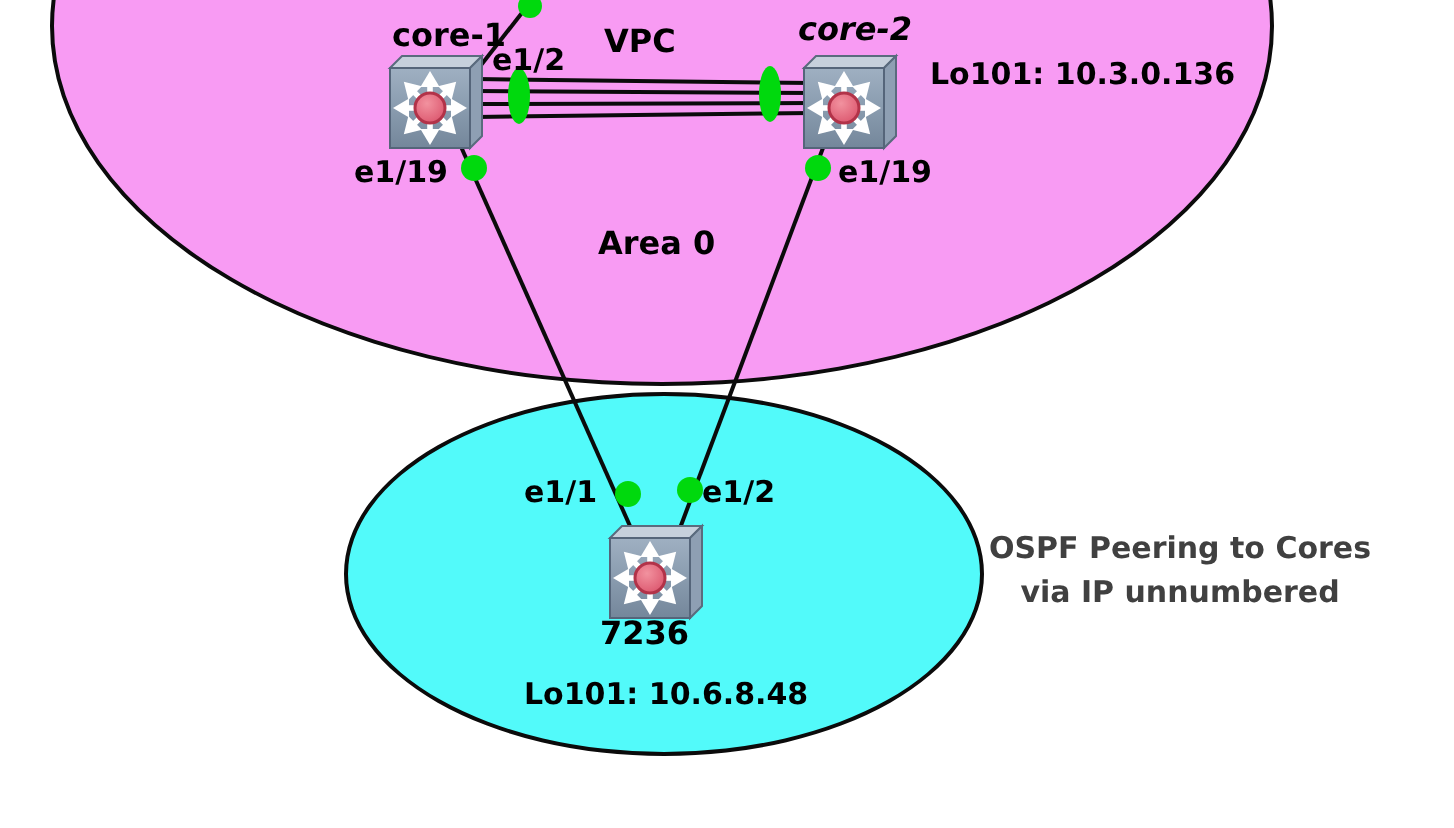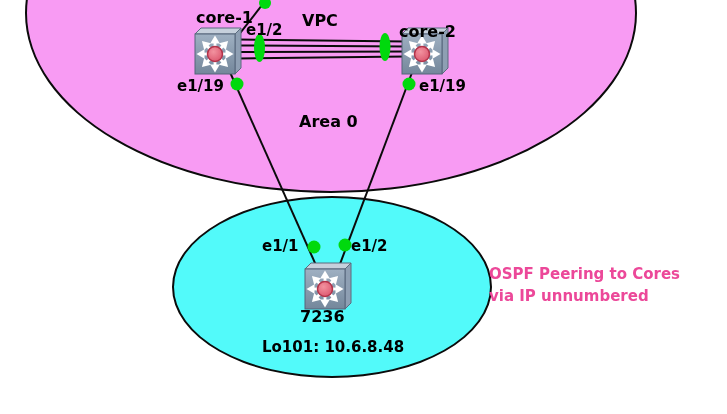--- a/index.html
+++ b/index.html
@@ -29,7 +29,7 @@
   #lbl-core1    { left:196px; top:8px;  }
   #lbl-e12-top  { left:246px; top:21px; }
   #lbl-vpc      { left:302px; top:11px; }
-  #lbl-core2    { left:399px; top:22px;  }
+  #lbl-core2    { left:399px; top:5px;font-style:italic;  }
   #lbl-lo-core2 { left:465px; top:28px; }
   #lbl-e119-l   { left:177px; top:77px; }
   #lbl-e119-r   { left:419px; top:77px; }

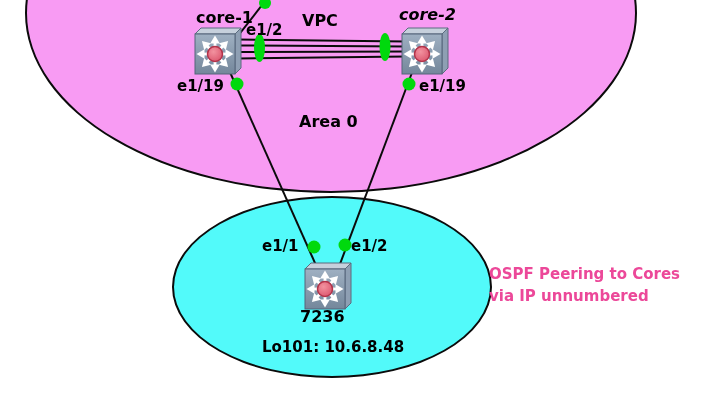--- a/index.html
+++ b/index.html
@@ -124,6 +124,7 @@
   <div id="lbl-e12-top" class="lbl">e1/2</div>
   <div id="lbl-vpc" class="lbl big">VPC</div>
   <div id="lbl-core2" class="lbl big">core-2</div>
+  <div id="lbl-lo-core2" class="lbl">Lo101: 10.3.0.136</div>
   <div id="lbl-e119-l" class="lbl">e1/19</div>
   <div id="lbl-e119-r" class="lbl">e1/19</div>
   <div id="lbl-area0" class="lbl big">Area 0</div>

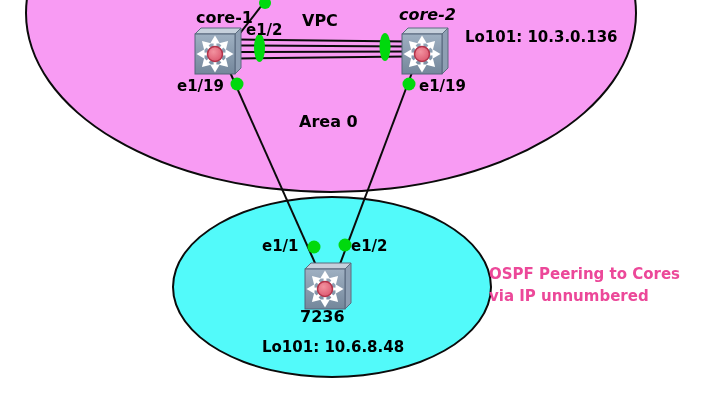--- a/index.html
+++ b/index.html
@@ -41,7 +41,7 @@
   #lbl-area402  { left:234px; top:379px; }
   #annotation {
     position:absolute; z-index:5; left:489px; top:263px; width:202px;
-    color:#ec4899; font-weight:bold;
+    text-align:center; color:#404040; font-weight:bold;
     font-size:15px; line-height:22px;
   }
 </style>

